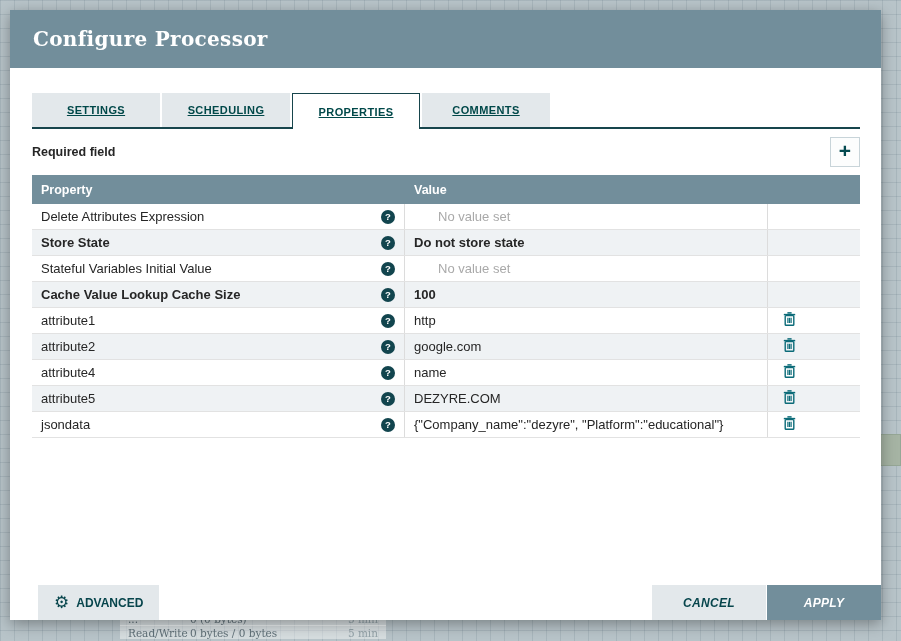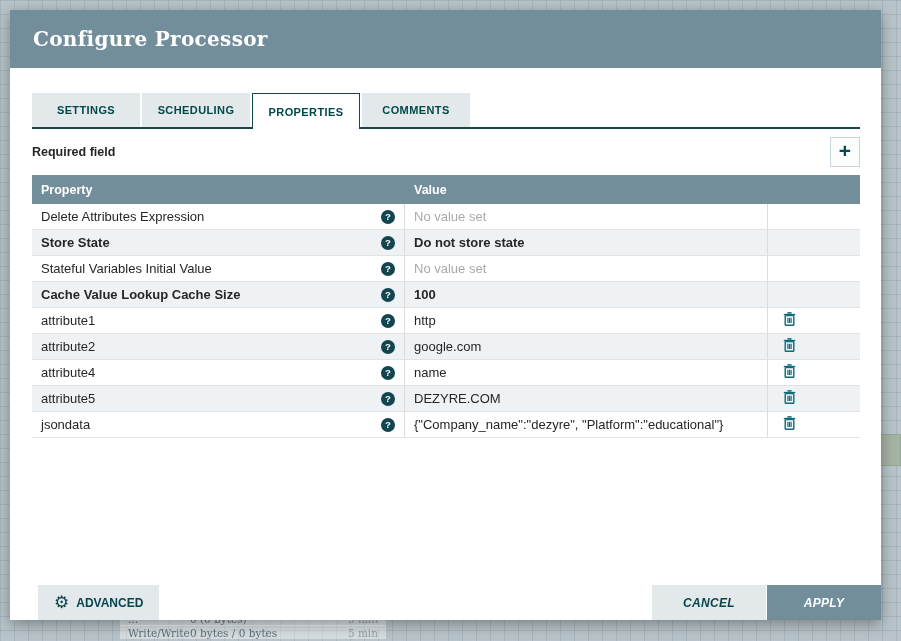--- a/index.html
+++ b/index.html
@@ -49,10 +49,11 @@
   
   .tabbar { display:flex; border-bottom:2px solid #17454c; height:36px; }
   .tab {
-    width:108px; height:34px; margin-right:2px; background:#e3e8eb;
+    width:128px; height:34px; margin-right:2px; background:#e3e8eb;
     display:flex; align-items:center; justify-content:center;
     font-size:11px; font-weight:bold; color:#004849; letter-spacing:0.4px;
     cursor:default;
+    text-decoration:underline;
   }
   .tab.active {
     background:#fff; border:1px solid #17454c; border-bottom:none;

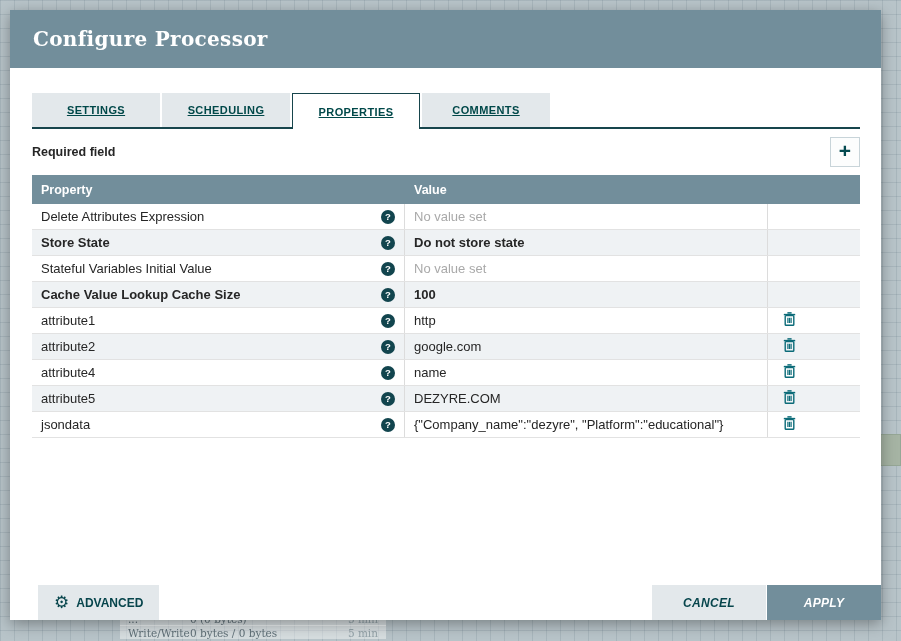--- a/index.html
+++ b/index.html
@@ -87,7 +87,7 @@
   .cell-val { padding-left:9px; border-right:1px solid #dcdcdc; }
   .cell-act { padding-left:15px; }
   .prow.required .prop-name, .prow.required .val-text { font-weight:bold; }
-  .val-text.unset { color:#a9a9a9; }
+  .val-text.unset { color:#a9a9a9;margin-left:24px; }
   .q-icon {
     width:14px; height:14px; min-width:14px; border-radius:50%;
     background:#12454e; color:#fff; font-size:9.5px; font-weight:bold;

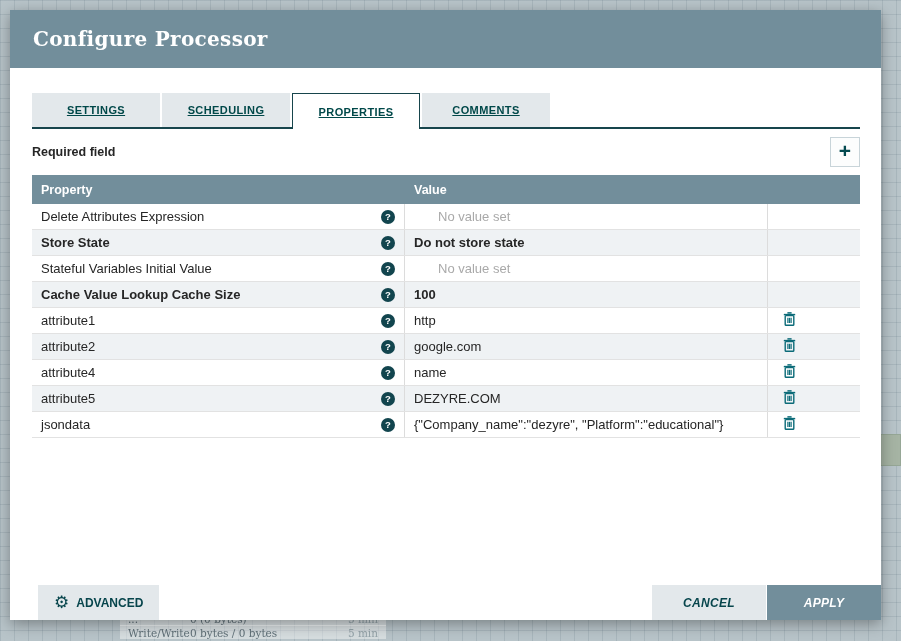--- a/index.html
+++ b/index.html
@@ -118,7 +118,7 @@
     <span class="s-time">5 min</span>
   </div>
   <div class="stats-row">
-    <span class="s-label">Write/Write</span>
+    <span class="s-label">Read/Write</span>
     <span class="s-value">0 bytes / 0 bytes</span>
     <span class="s-time">5 min</span>
   </div>

